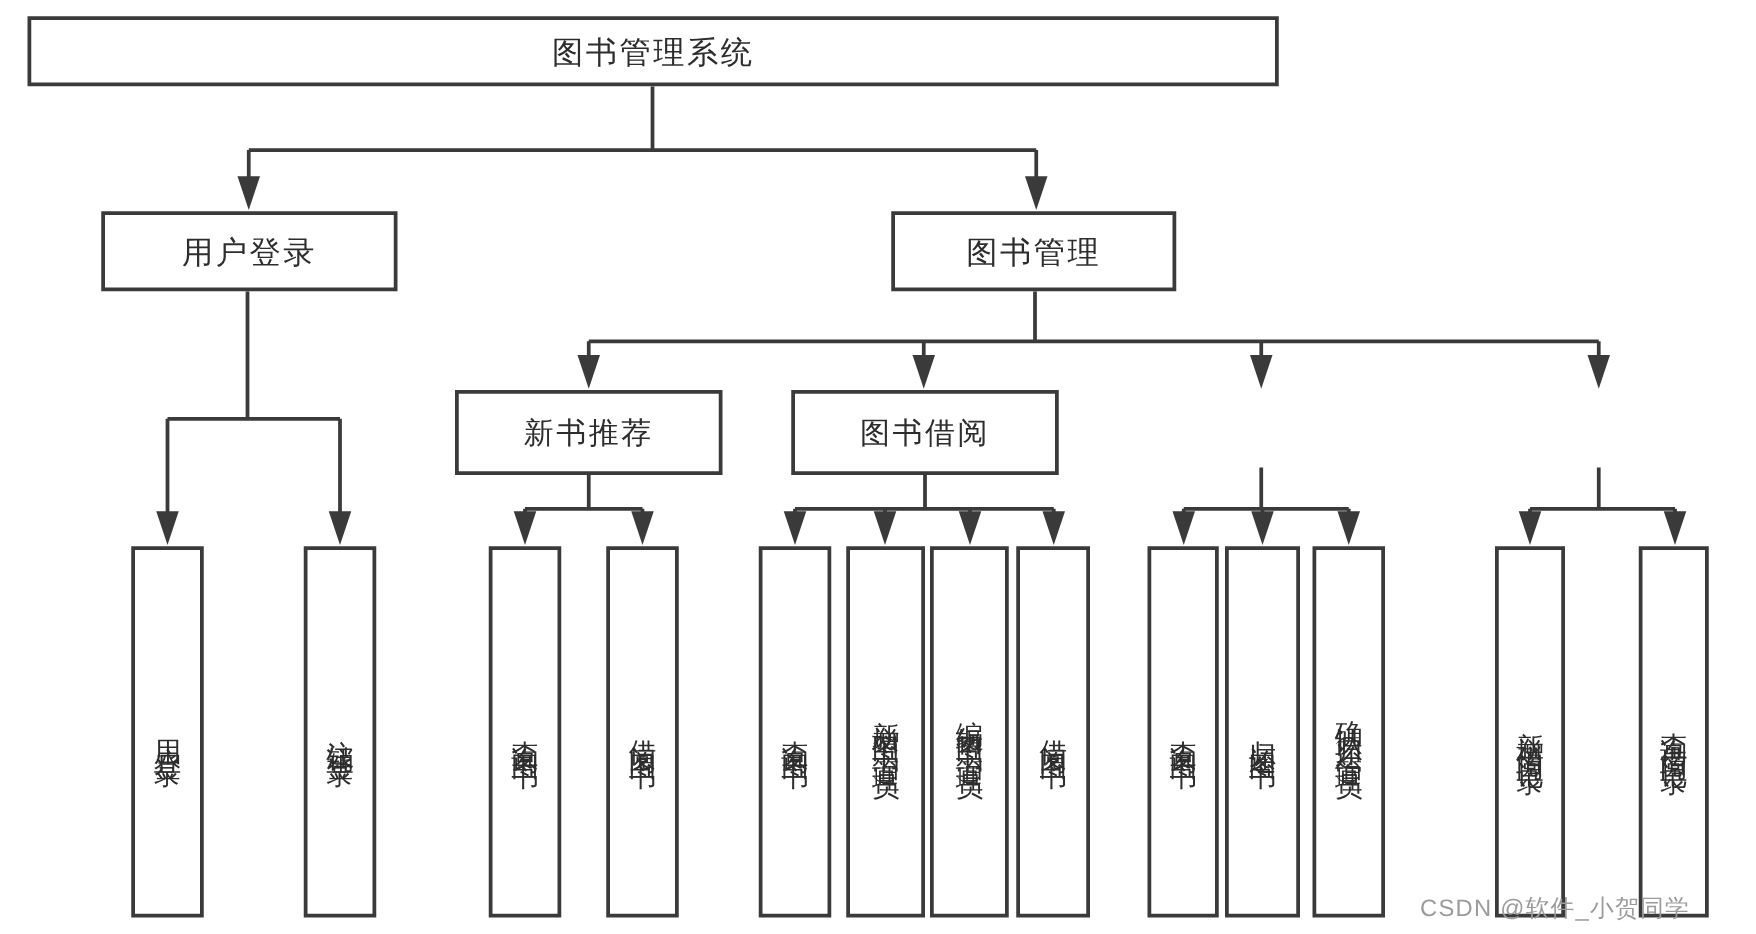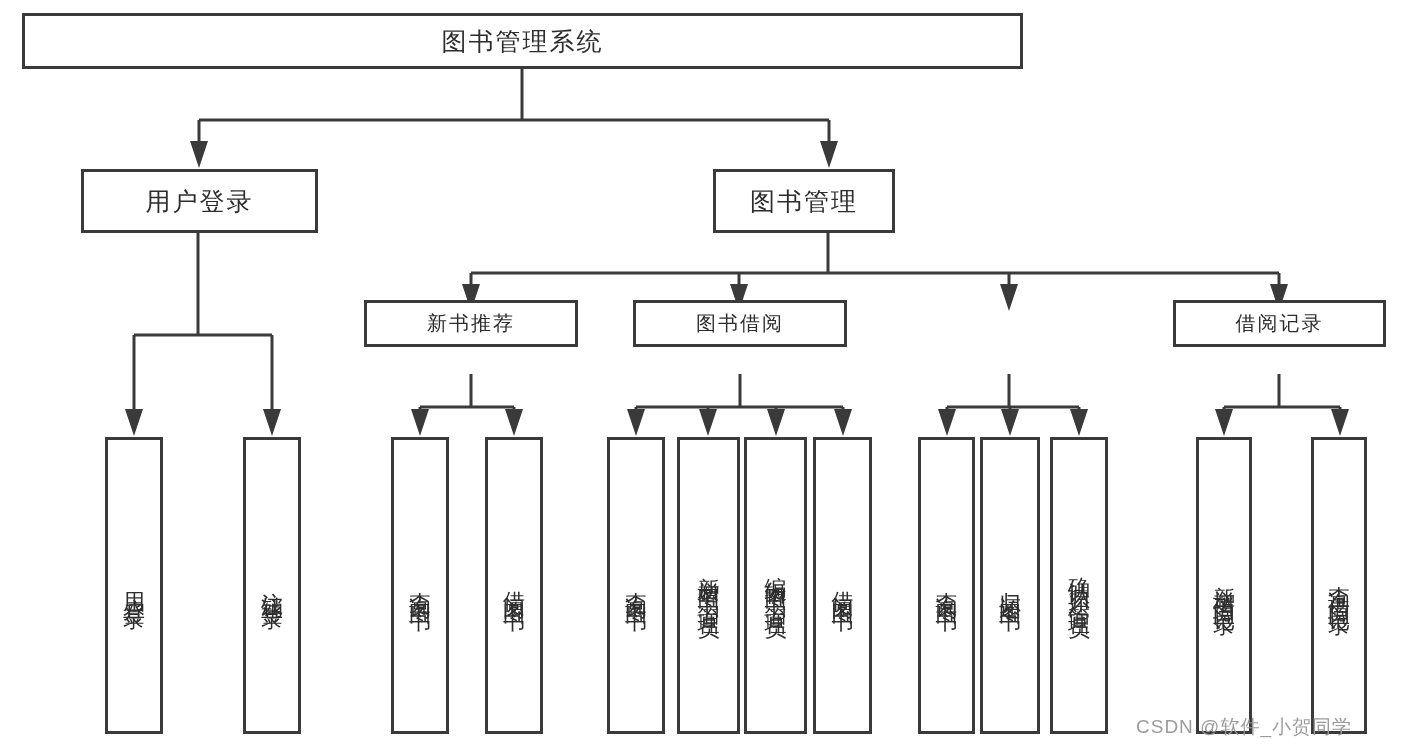--- a/index.html
+++ b/index.html
@@ -101,7 +101,7 @@
   <div class="node l2" style="left:81px;width:237px;">
     <span>用户登录</span>
   </div>
-  <div class="node l2" style="left:713px;width:182px;">
+  <div class="node l2" style="left:713px;width:228px;">
     <span>图书管理</span>
   </div>
 

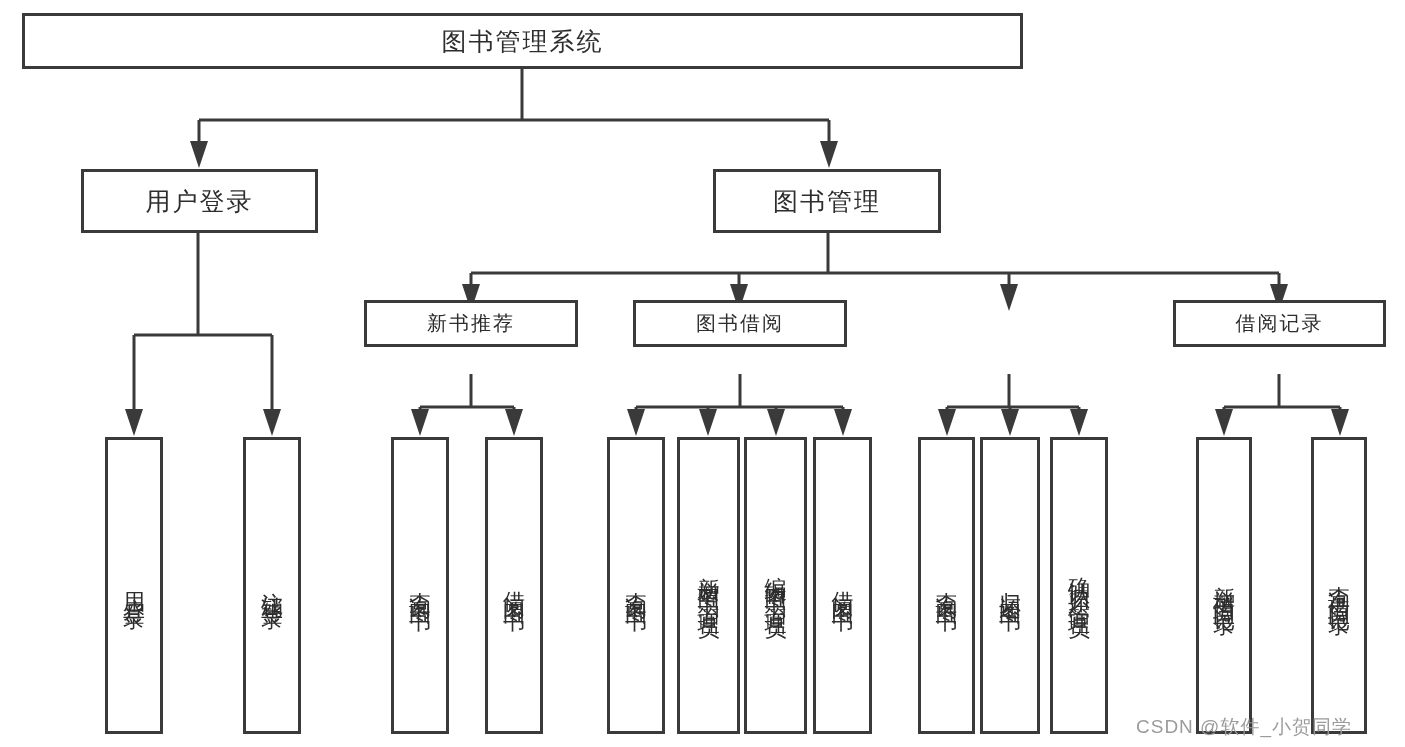--- a/index.html
+++ b/index.html
@@ -34,7 +34,7 @@
   }
   .root-node{left:22px;top:13px;width:1001px;height:56px;}
   .l2{height:64px;top:169px;}
-  .l3{height:47px;top:300px;font-size:20px;}
+  .l3{height:68px;top:312px;font-size:24px;}
   .leaf{
     top:437px;height:297px;
     font-size:22px;

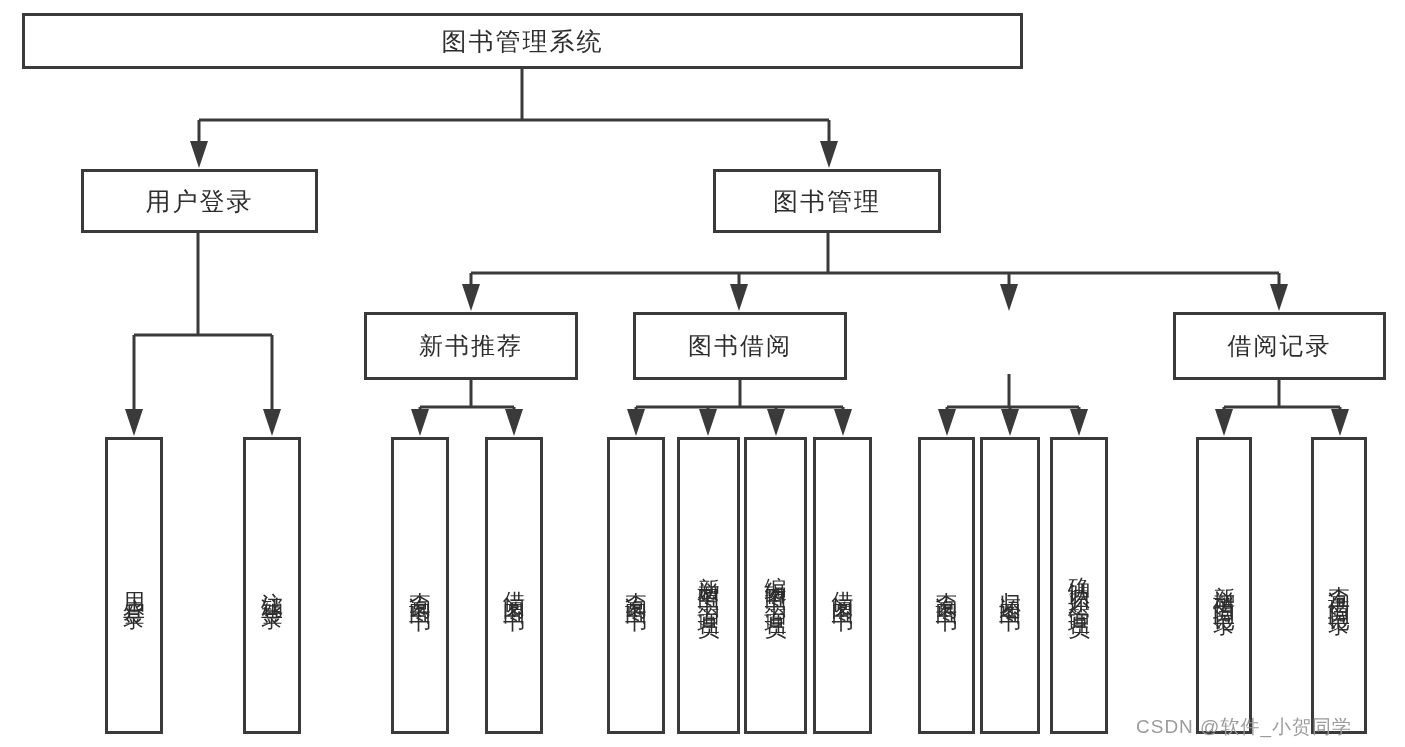--- a/index.html
+++ b/index.html
@@ -111,9 +111,6 @@
   <div class="node l3" style="left:633px;width:214px;text-align:right;">
     <span>图书借阅</span>
   </div>
-  <div class="node l3" style="left:1173px;width:213px;">
-    <span>借阅记录</span>
-  </div>
 
   <div class="node leaf" style="left:105px;width:58px;">
     <span class="vtext">用户登录</span>

